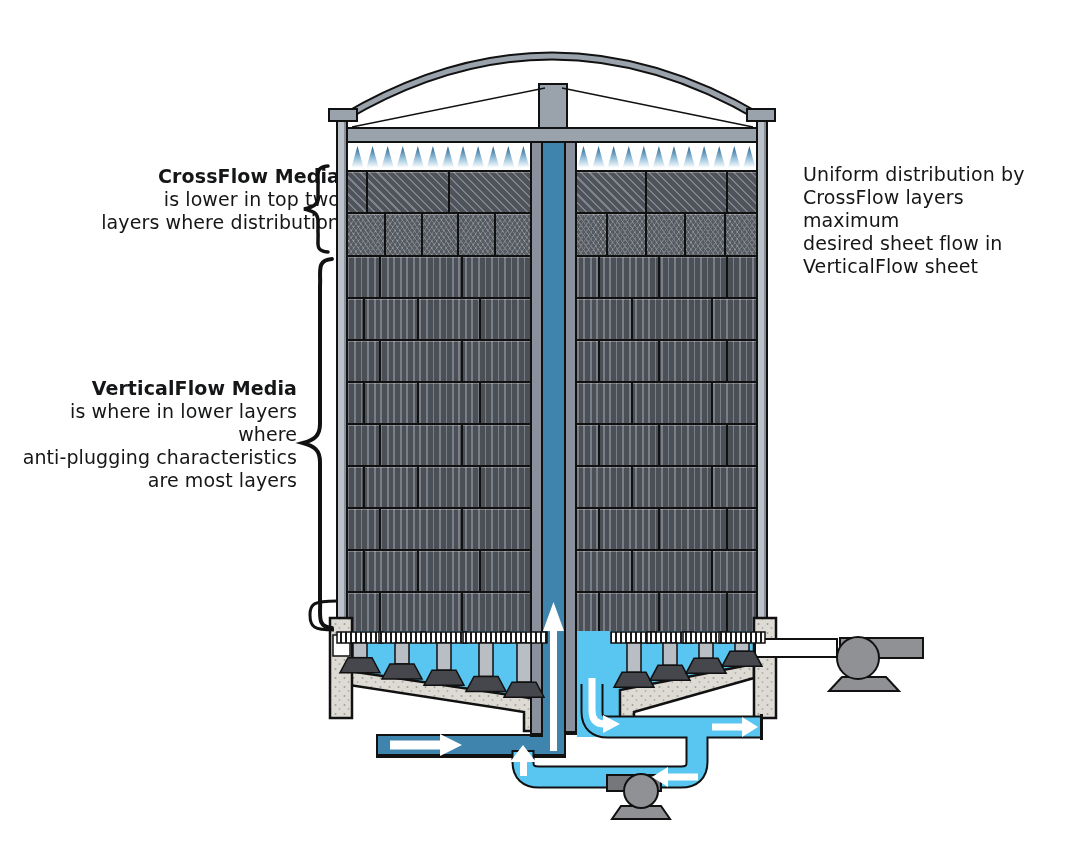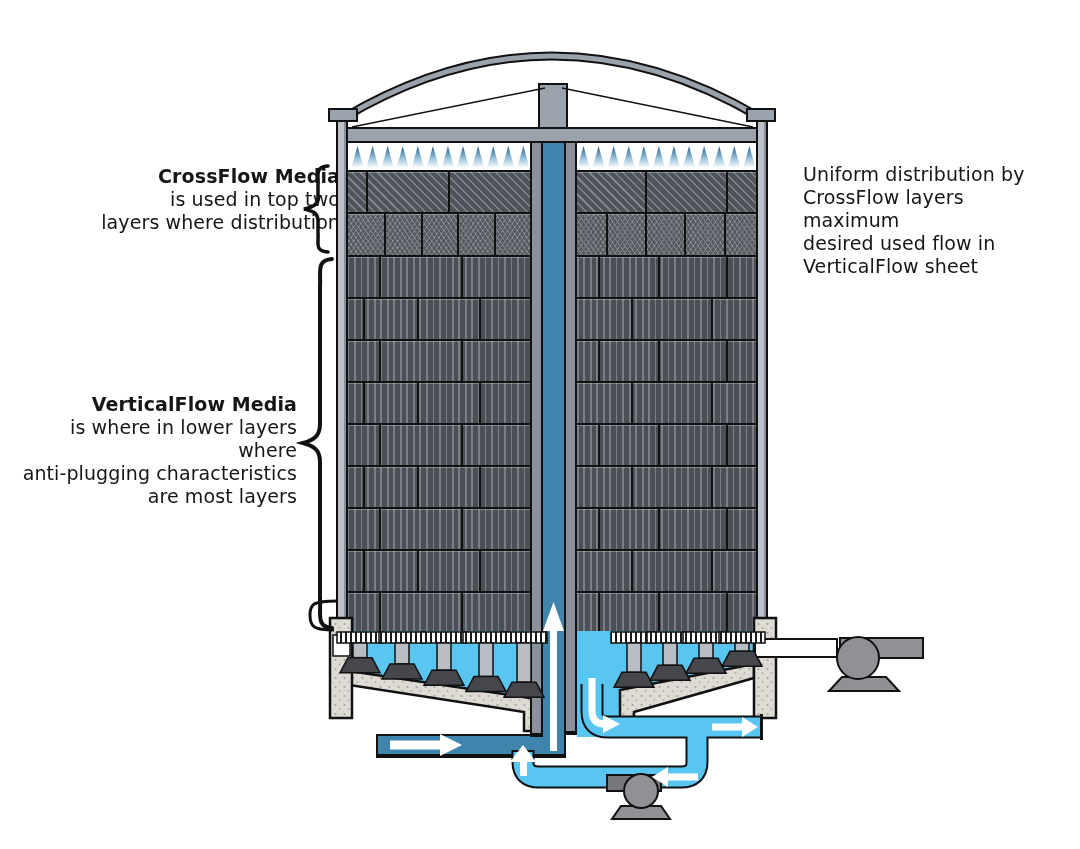--- a/index.html
+++ b/index.html
@@ -46,7 +46,7 @@
 
   <div class="abs ann ann-left" style="right:740px;top:165px;width:260px">
     <div class="t">CrossFlow Media</div>
-    <div>is used in top two</div>
+    <div>is lower in top two</div>
     <div>layers where distribution</div>
   </div>
   <div class="abs ann ann-left" style="right:783px;top:393px;width:290px">

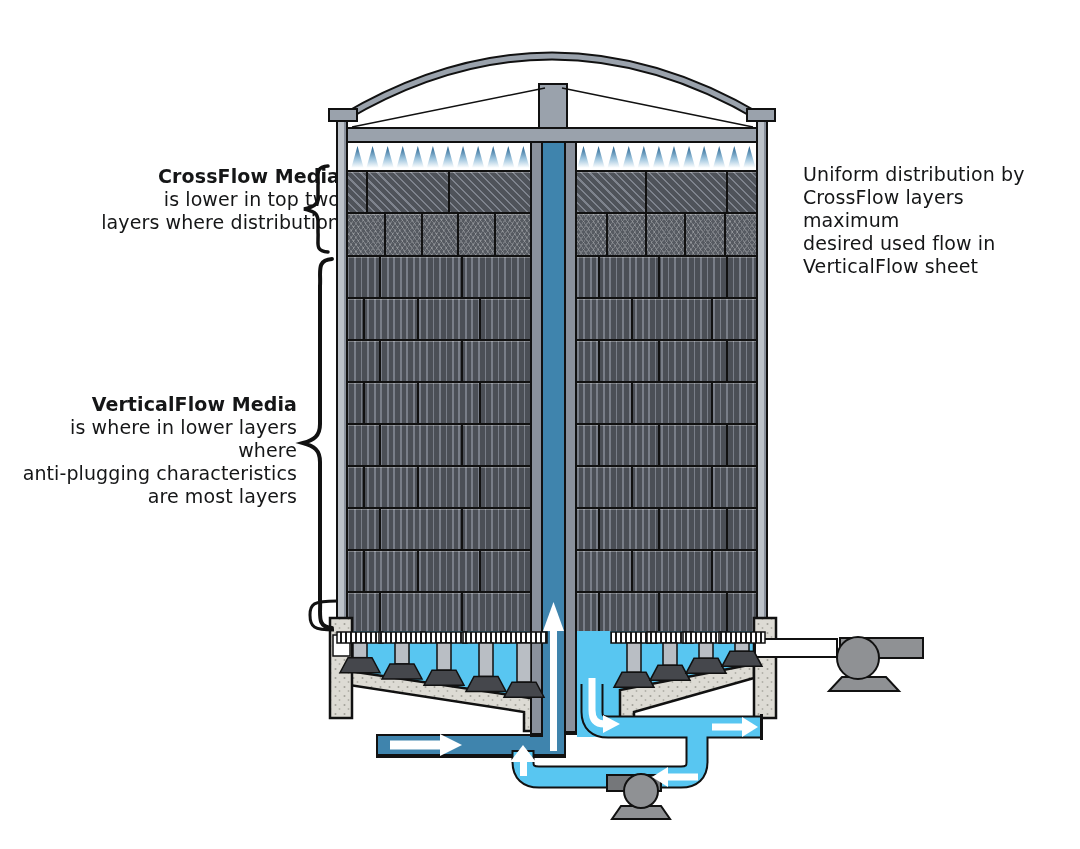--- a/index.html
+++ b/index.html
@@ -59,7 +59,7 @@
   <div class="abs ann" style="left:803px;top:163px;width:260px">
     <div>Uniform distribution by</div>
     <div>CrossFlow layers maximum</div>
-    <div>desired used flow in</div>
+    <div>desired sheet flow in</div>
     <div>VerticalFlow sheet</div>
   </div>
 

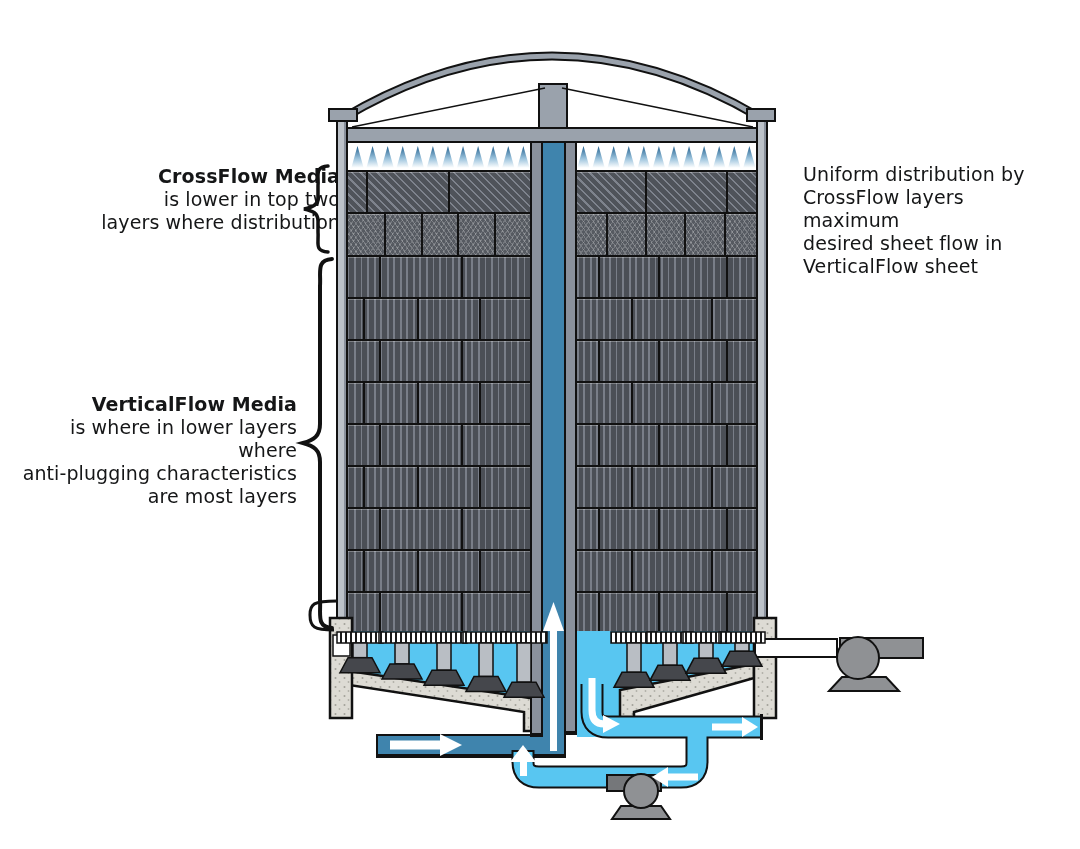--- a/index.html
+++ b/index.html
@@ -49,7 +49,7 @@
     <div>is lower in top two</div>
     <div>layers where distribution</div>
   </div>
-  <div class="abs ann ann-left" style="right:783px;top:393px;width:290px">
+  <div class="abs ann ann-left" style="right:783px;top:377px;width:290px">
     <div class="t">VerticalFlow Media</div>
     <div>is where in lower layers where</div>
     <div>anti-plugging characteristics</div>

